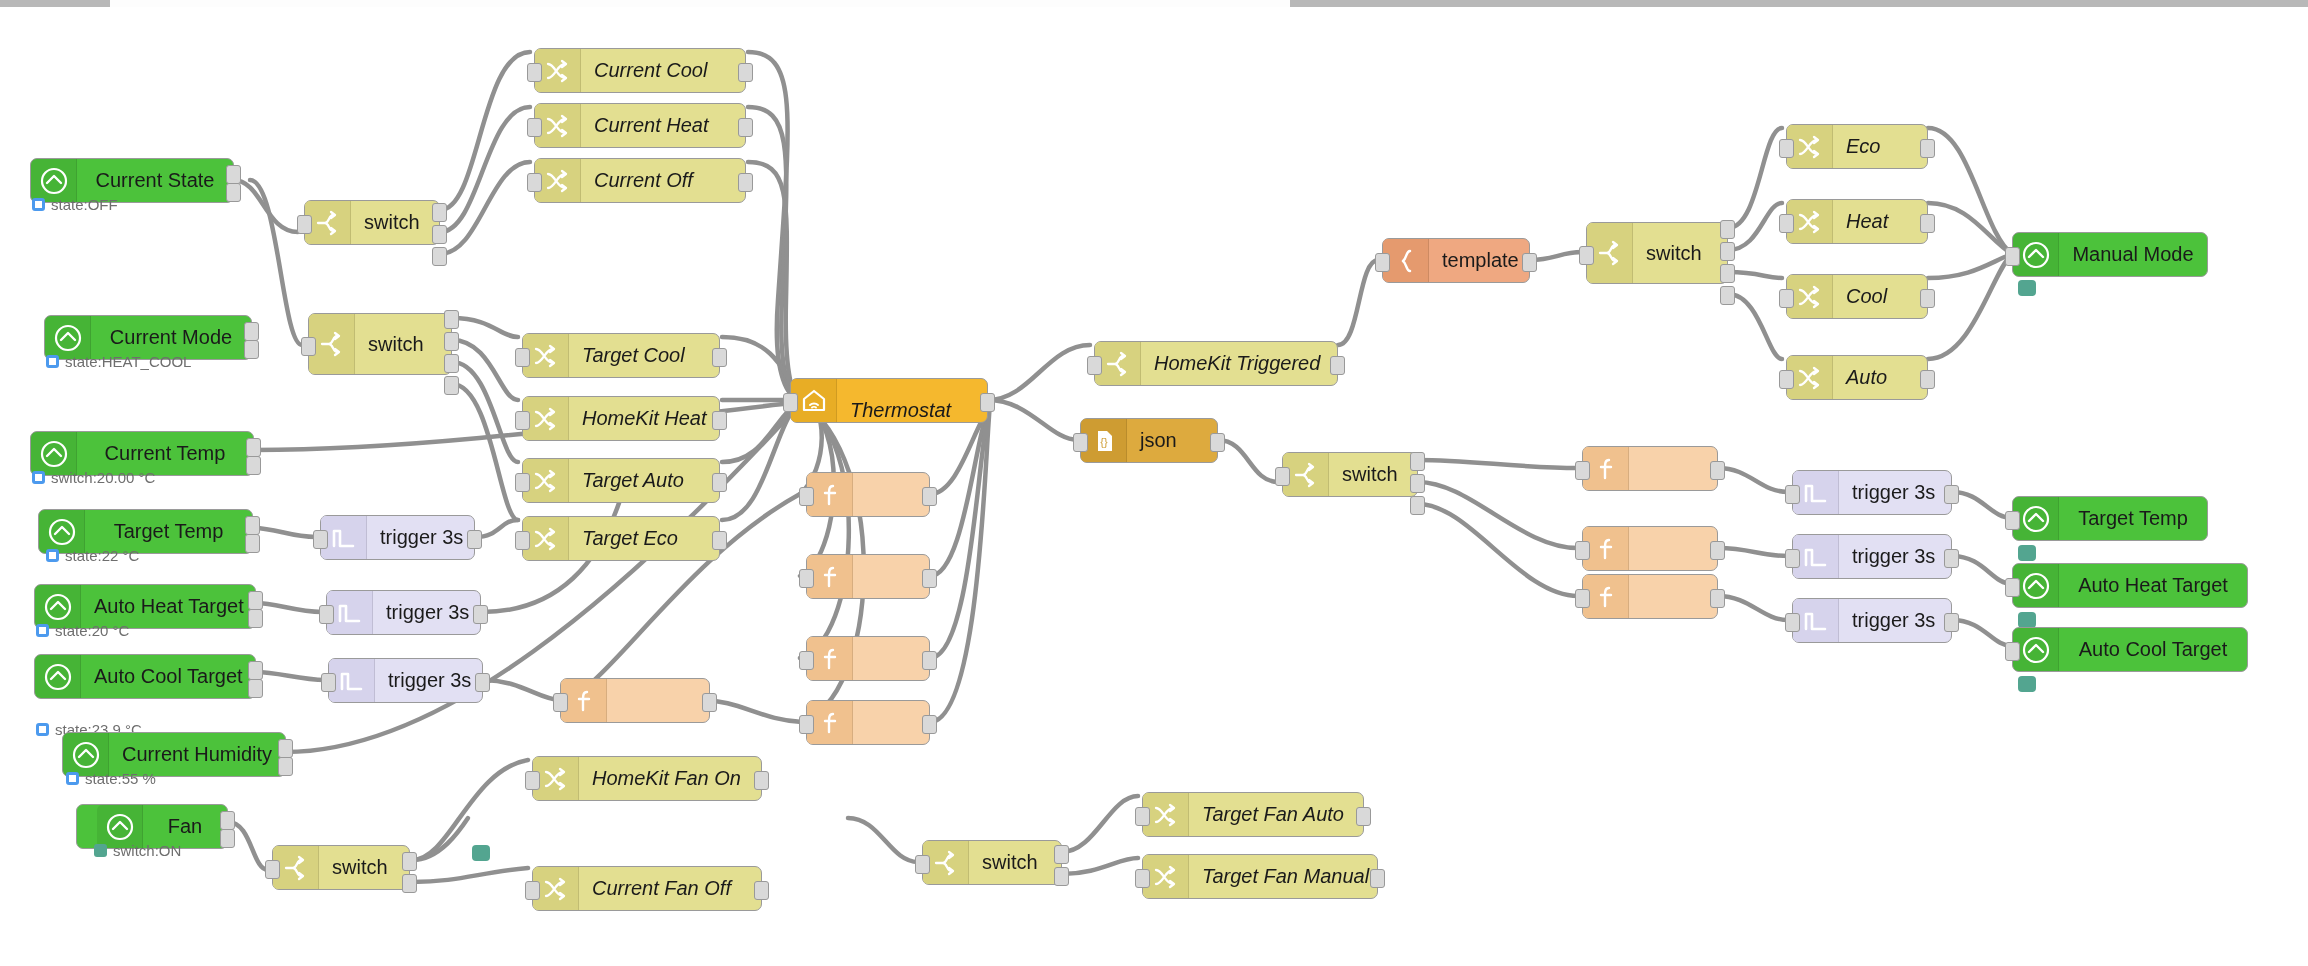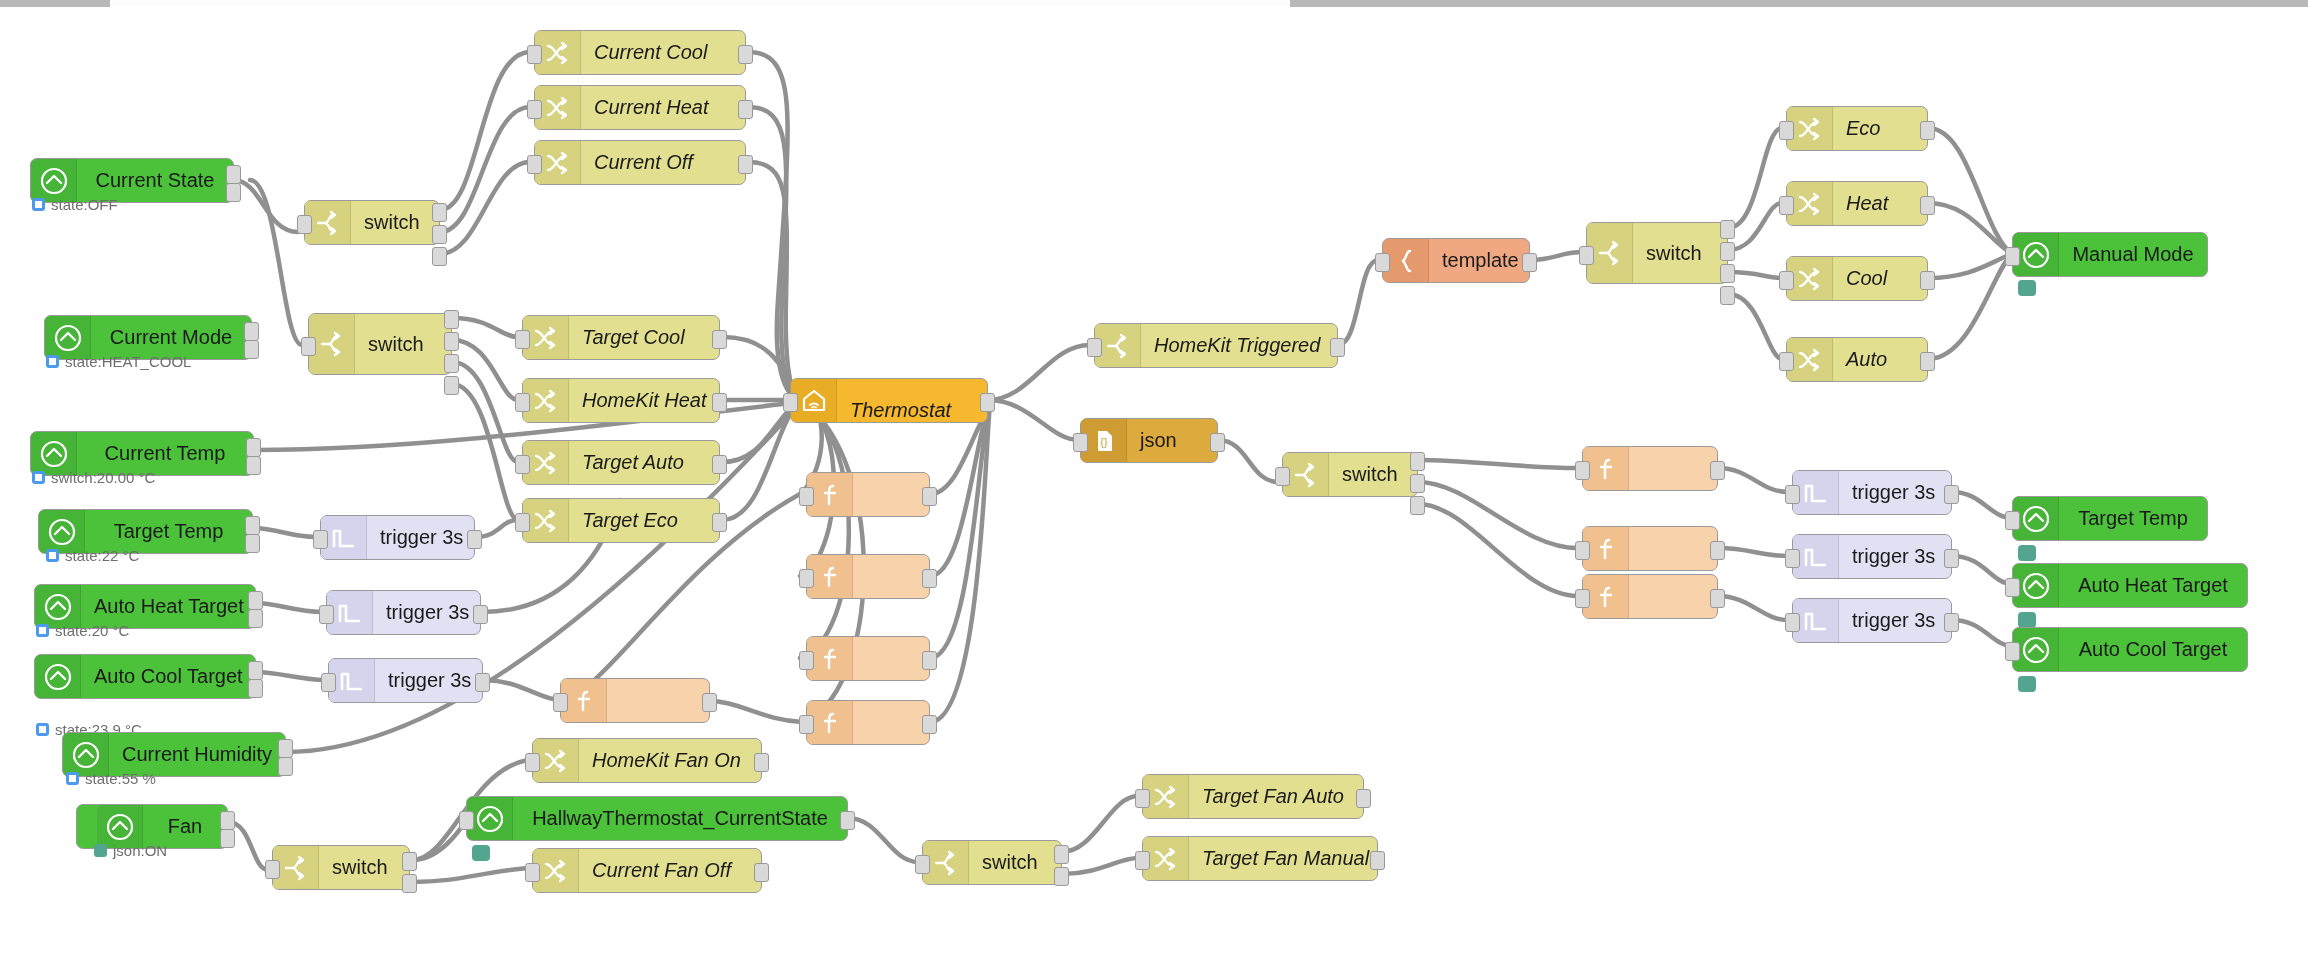--- a/index.html
+++ b/index.html
@@ -25,7 +25,7 @@
   .n-hk .lbl {justify-content:center;}
   .n-switch  {background:#E3DF91;}
   .n-switch .ico{background:#D7D27F;}
-  .n-change  {background:#E3DF91;}
+  .n-change  {background:#E3DF91;margin-top:18px;}
   .n-change .ico{background:#D7D27F;}
   .n-change .lbl{font-style:italic;}
   .n-trigger {background:#E2E0F3;}

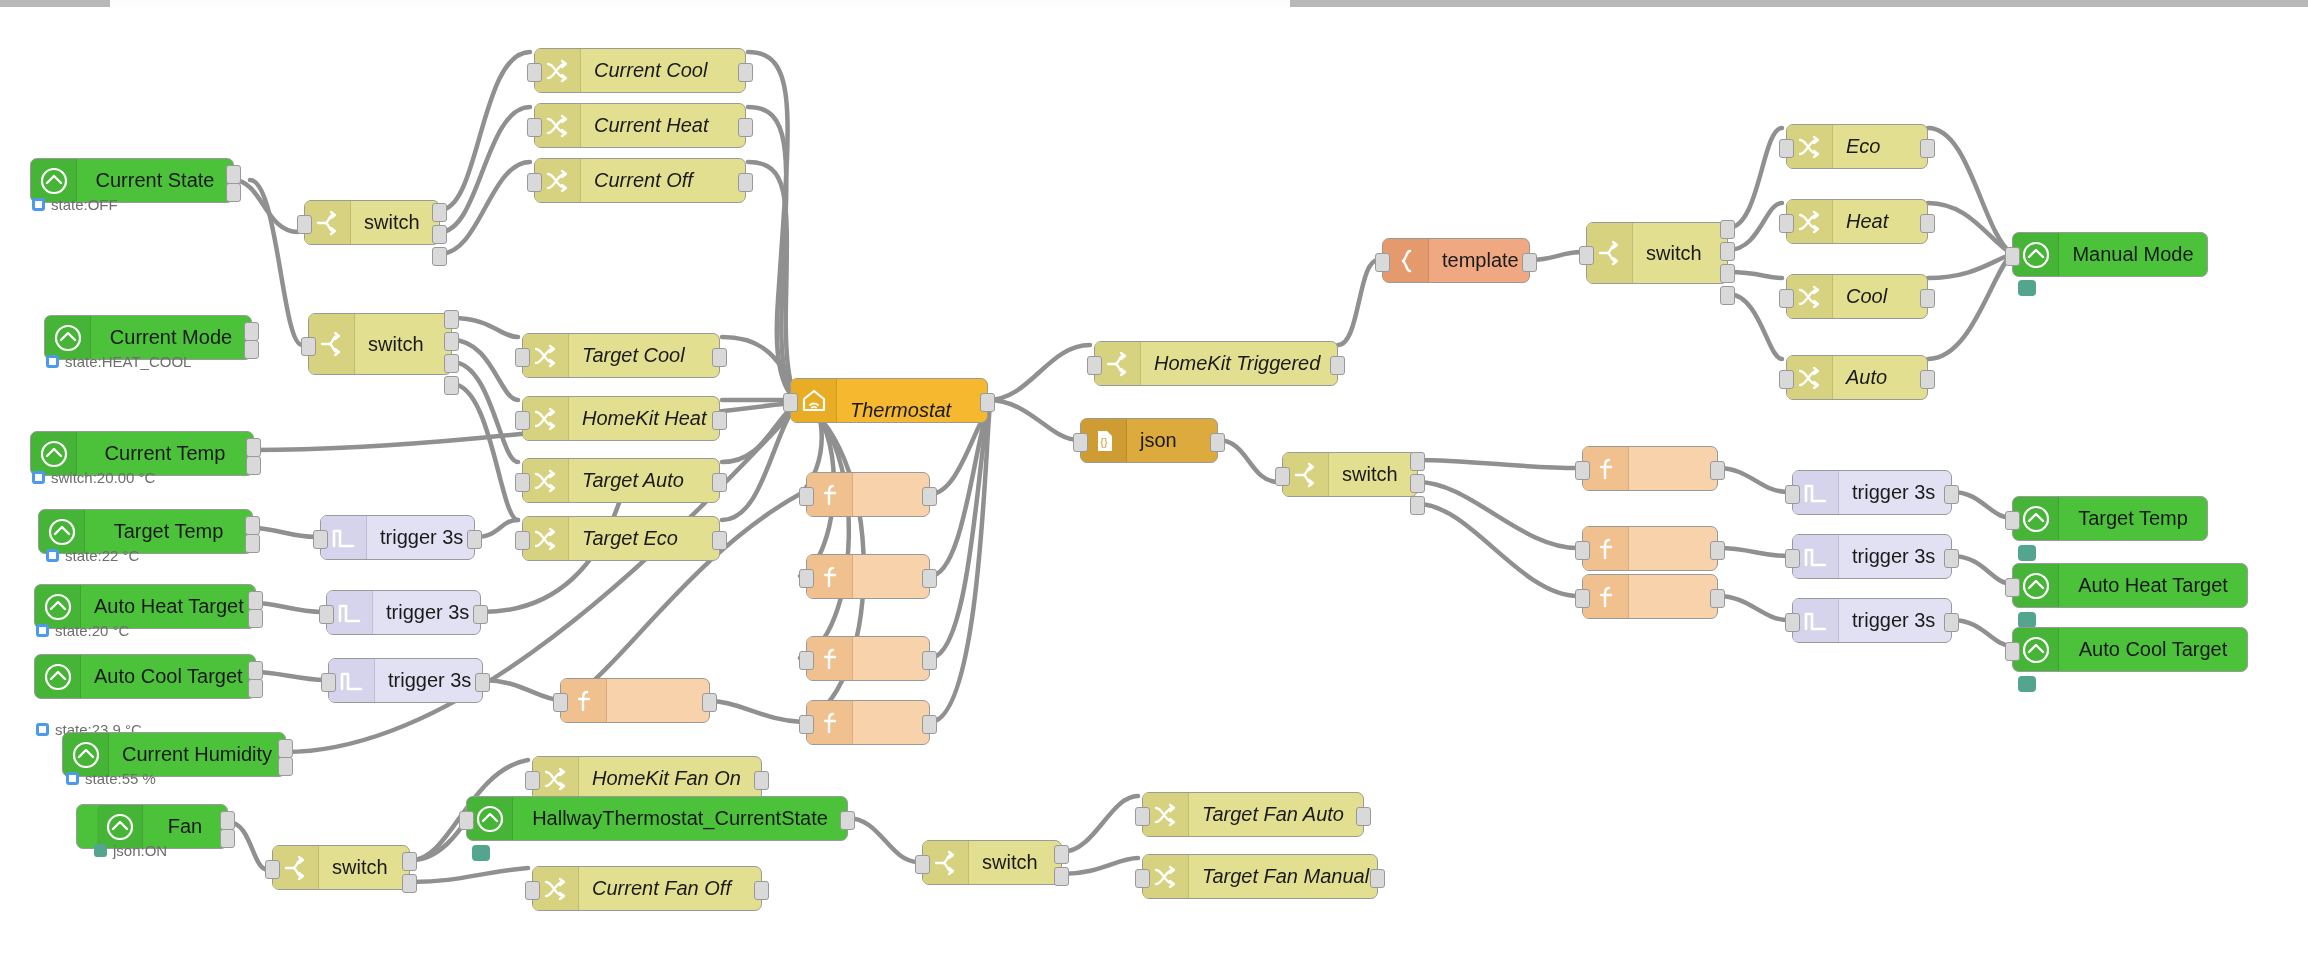--- a/index.html
+++ b/index.html
@@ -750,17 +750,6 @@
     <span class="port out" style="top:14px;"></span>
   </div>
 
-  <div class="node n-hk" style="left:466px;top:796px;width:382px;">
-    <span class="ico">
-      <svg width="28" height="28" viewBox="0 0 28 28">
-          <circle cx="14" cy="14" r="12" fill="none" stroke="#fff" stroke-width="2.2"></circle>
-          <path d="M7 16 L14 9 L21 16" fill="none" stroke="#fff" stroke-width="2.4" stroke-linecap="round" stroke-linejoin="round"></path>
-        </svg>
-    </span>
-    <span class="lbl">HallwayThermostat_CurrentState</span>
-    <span class="port in" style="top:14px;"></span>
-    <span class="port out" style="top:14px;"></span>
-  </div>
   <div class="badge" style="left:472px;top:845px;"></div>
 
   <div class="node n-change" style="left:532px;top:848px;width:230px;">

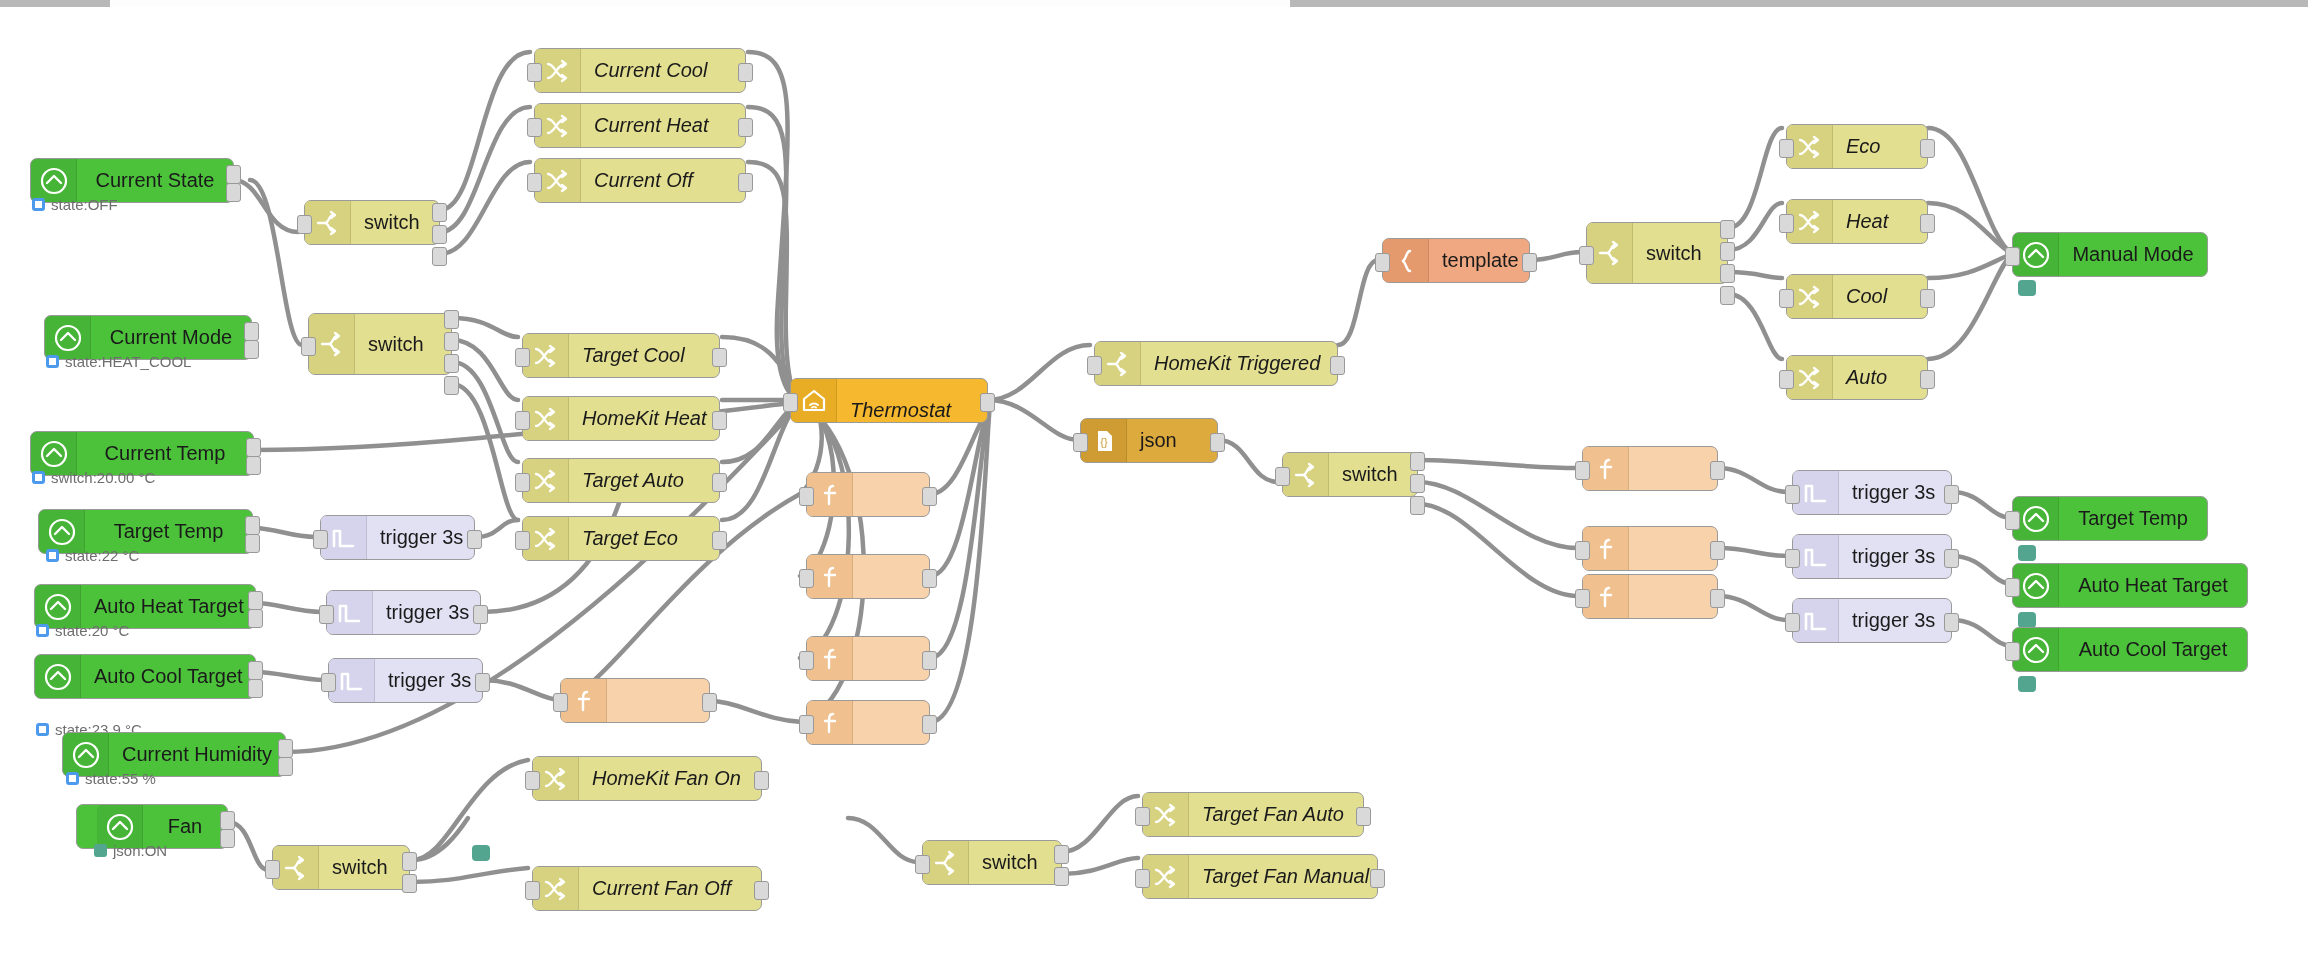--- a/index.html
+++ b/index.html
@@ -400,7 +400,7 @@
   </div>
   <div class="status" style="left:94px;top:842px;">
     <span class="dot dot-fill"></span>
-    <span>json:ON</span>
+    <span>switch:ON</span>
   </div>
 
   <div class="node n-trigger" style="left:320px;top:515px;width:155px;">

